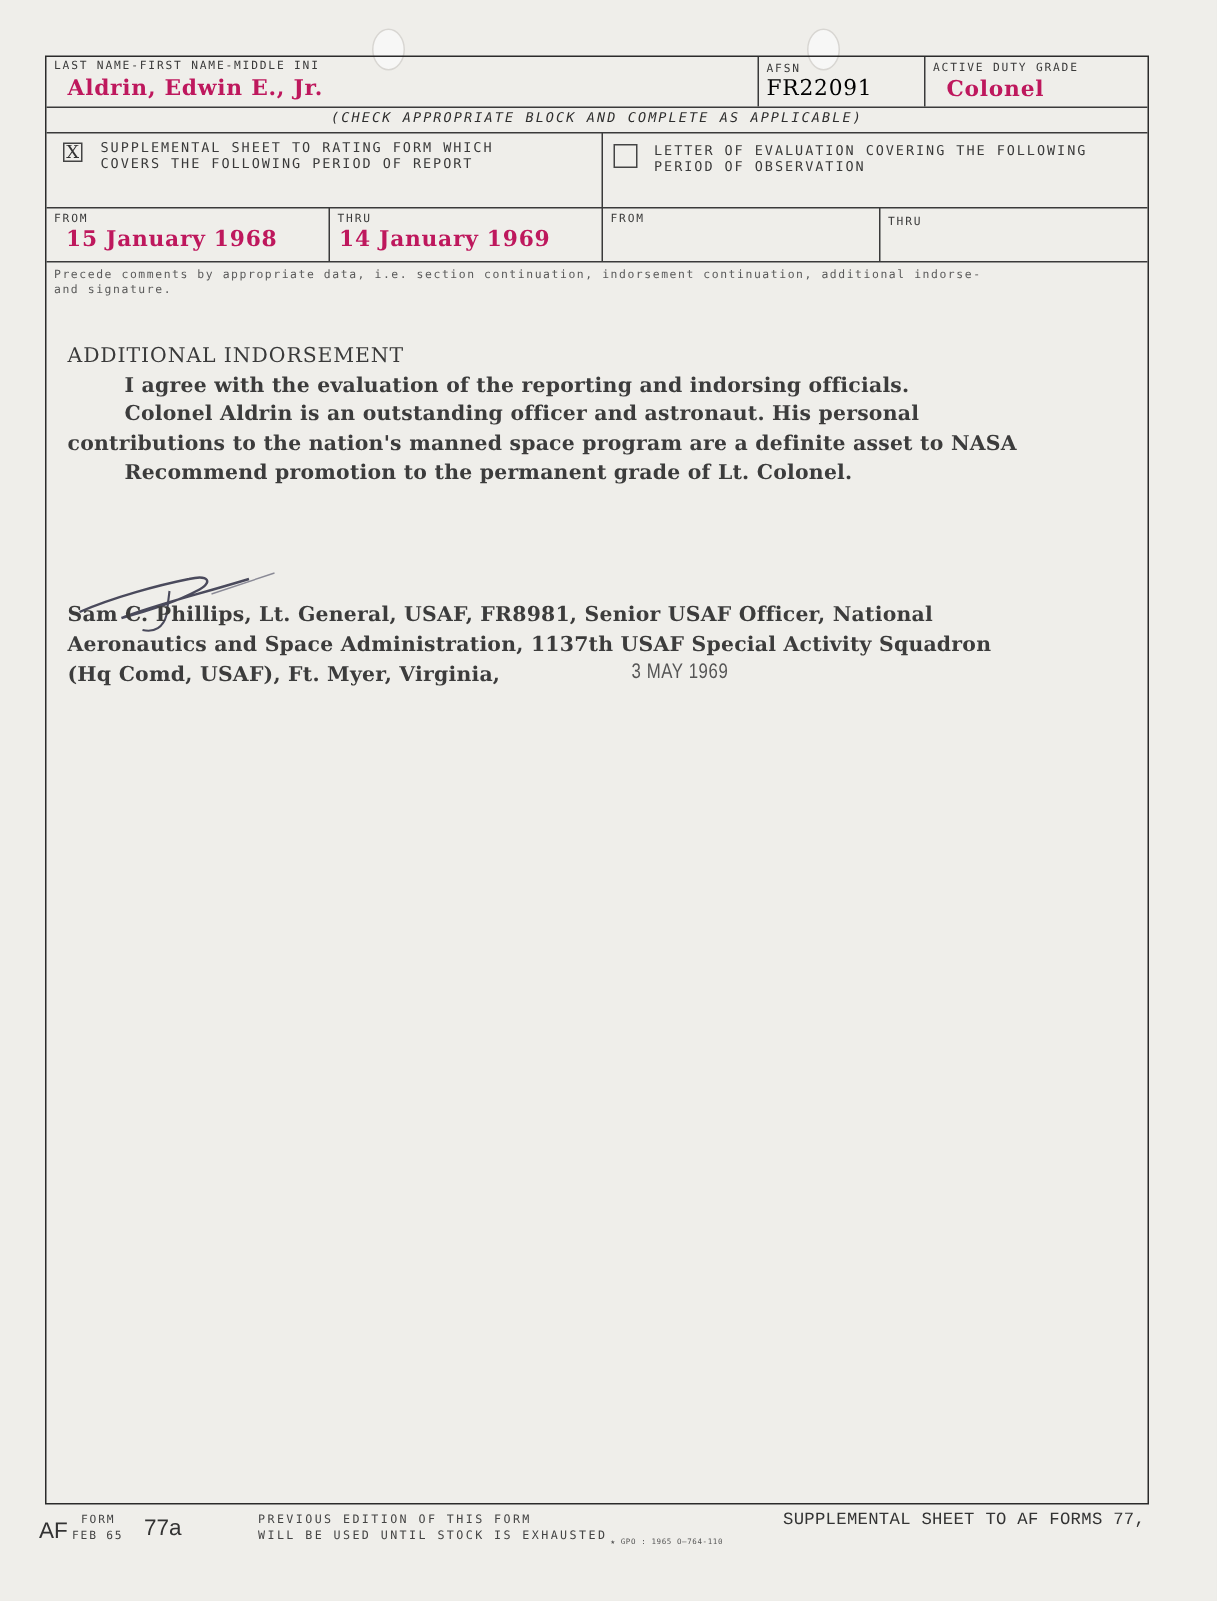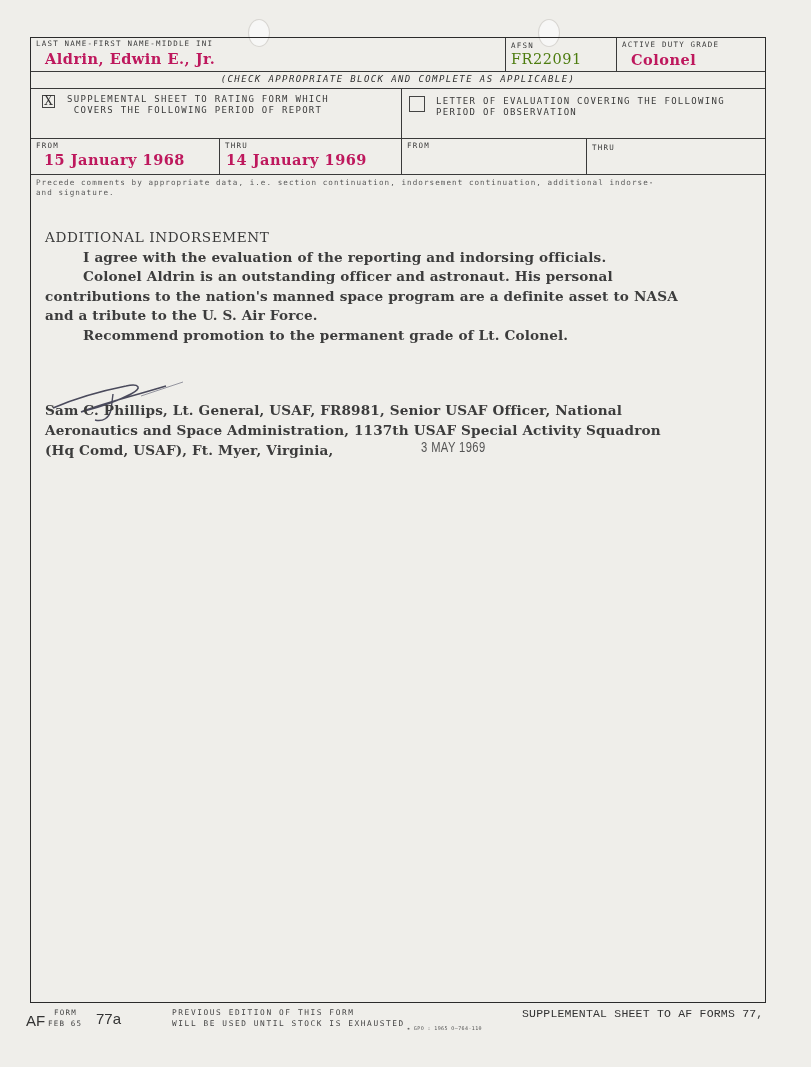--- a/index.html
+++ b/index.html
@@ -90,7 +90,7 @@
     <span class="value" style="left:14px; top:12px;">Aldrin, Edwin E., Jr.</span>
     <div class="vline" style="left:474px; top:0; height:33px;"></div>
     <span class="label" style="left:480px; top:3px;">AFSN</span>
-    <span class="value" style="left:480px; top:13px; font-weight:normal; color:#4d7c0f;">FR22091</span>
+    <span class="value" style="left:480px; top:13px; font-weight:normal; color:#000000;">FR22091</span>
     <div class="vline" style="left:585px; top:0; height:33px;"></div>
     <span class="label" style="left:591px; top:2px;">ACTIVE DUTY GRADE</span>
     <span class="value" style="left:600px; top:13px;">Colonel</span>

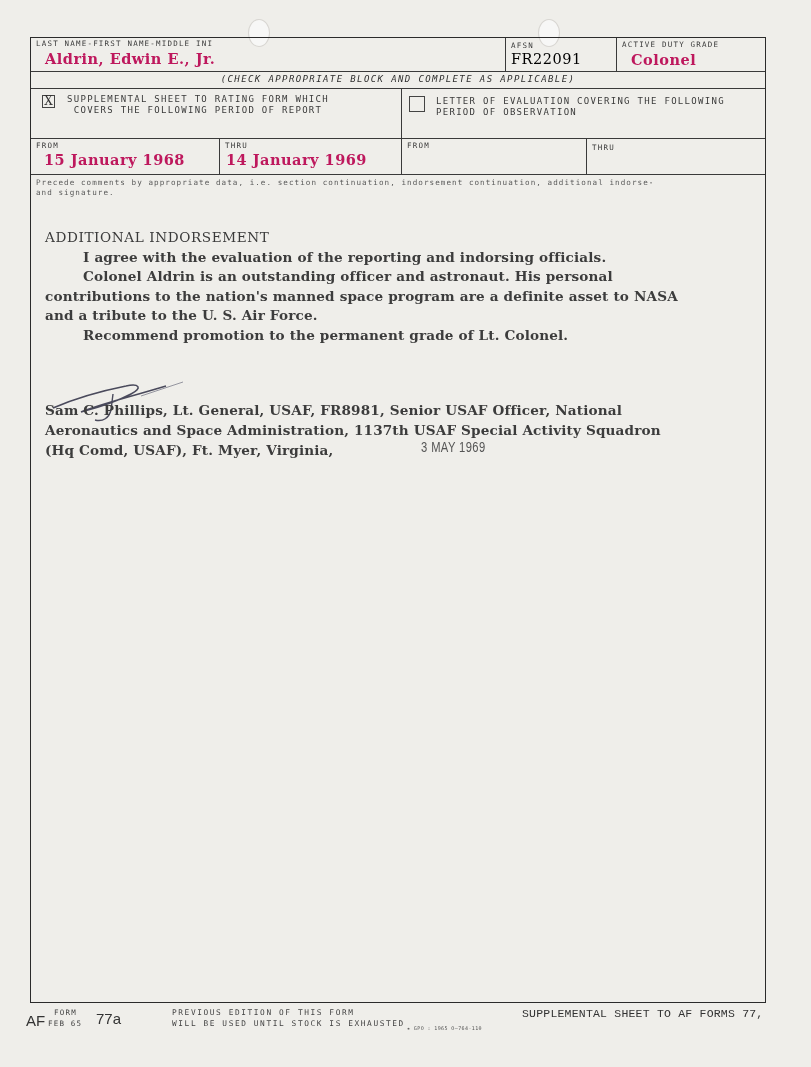--- a/index.html
+++ b/index.html
@@ -100,7 +100,7 @@
     <div class="hline" style="top:50px;"></div>
 
     <div class="checkbox" style="left:11px; top:57px;">X</div>
-    <div class="check-text" style="left:36px; top:56px;text-align:center;">
+    <div class="check-text" style="left:36px; top:56px;">
       <div>SUPPLEMENTAL SHEET TO RATING FORM WHICH</div>
       <div>COVERS THE FOLLOWING PERIOD OF REPORT</div>
     </div>

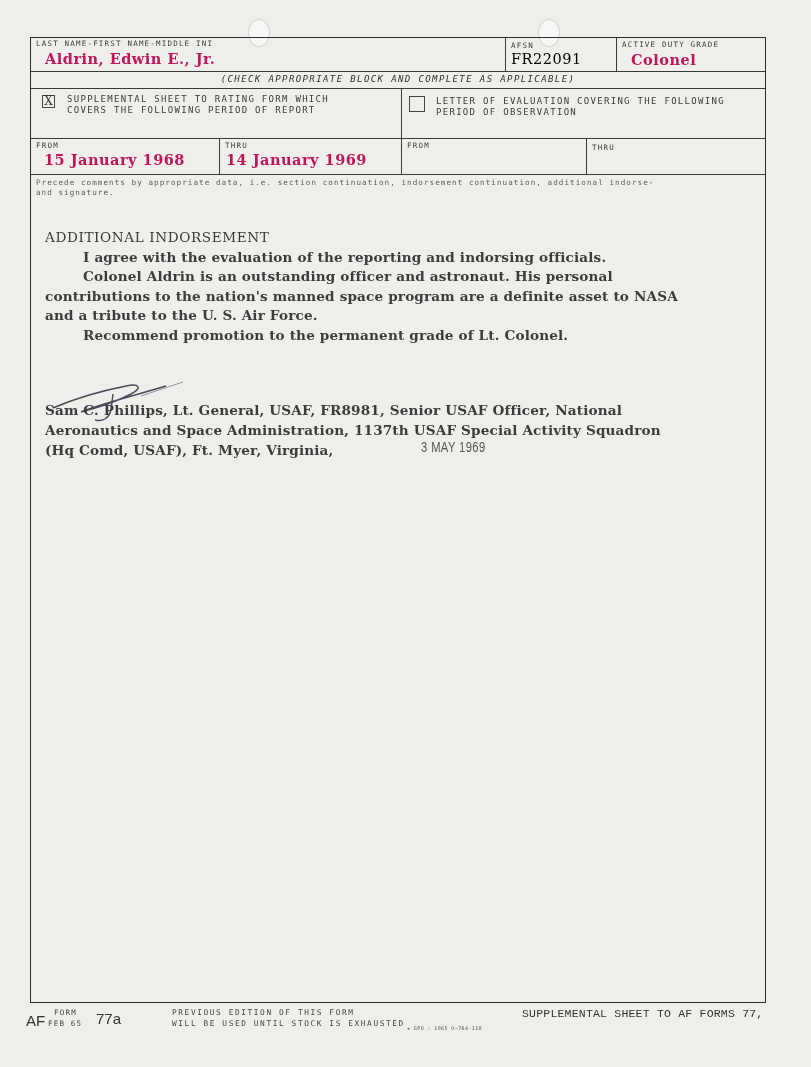--- a/index.html
+++ b/index.html
@@ -134,7 +134,6 @@
       <p class="indent">I agree with the evaluation of the reporting and indorsing officials.</p>
       <p class="indent">Colonel Aldrin is an outstanding officer and astronaut.  His personal</p>
       <p>contributions to the nation's manned space program are a definite asset to NASA</p>
-      <p>and a tribute to the U. S. Air Force.</p>
       <p class="indent">Recommend promotion to the permanent grade of Lt. Colonel.</p>
     </div>
 

